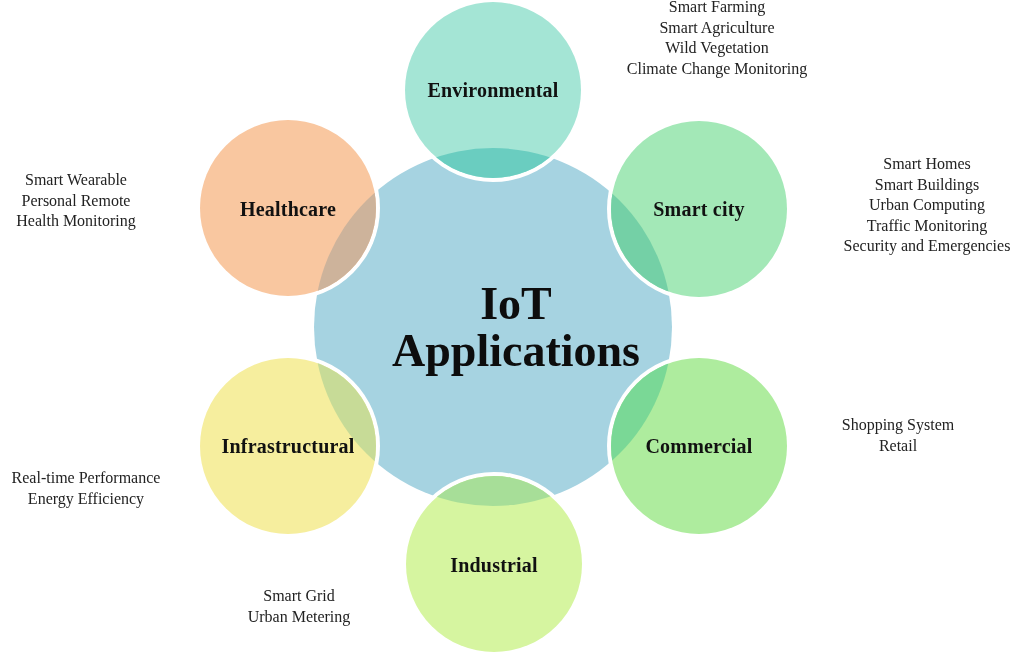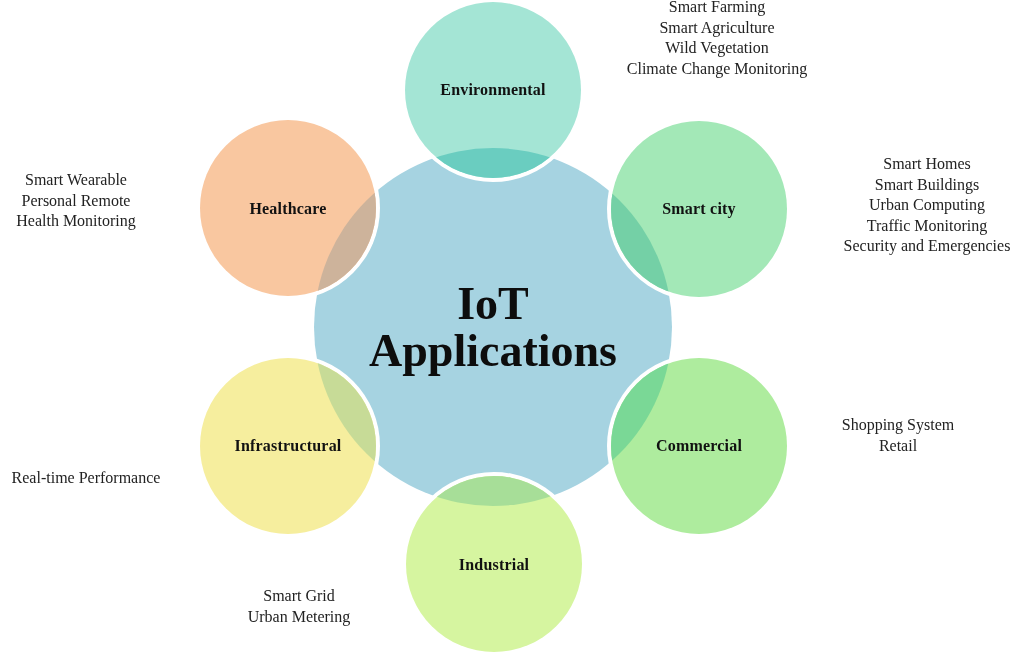--- a/index.html
+++ b/index.html
@@ -7,7 +7,7 @@
          font-family: "Liberation Serif", "DejaVu Serif", serif; color: #1a1a1a; }
   #diagram { position: absolute; left: 0; top: 0; width: 1024px; height: 655px; }
   .label { position: absolute; text-align: center; white-space: nowrap; }
-  .node-label { font-weight: bold; font-size: 16px; color: #111; transform: translate(-50%, -50%); letter-spacing: 0.2px; }
+  .node-label { font-weight: bold; font-size: 20px; color: #111; transform: translate(-50%, -50%); letter-spacing: 0.2px; }
   .center-title { font-weight: bold; font-size: 46px; line-height: 47px; color: #0d0d0d; transform: translate(-50%, -50%); }
   .detail { font-size: 16px; line-height: 20.5px; color: #222; transform: translateX(-50%); }
   .detail span { display: block; }

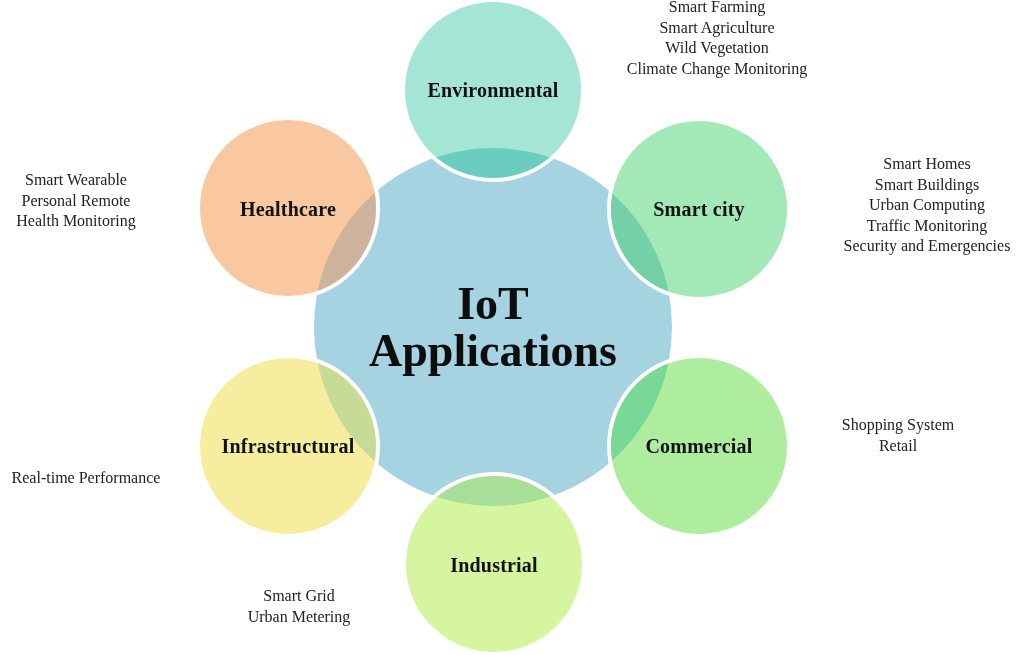--- a/index.html
+++ b/index.html
@@ -60,7 +60,7 @@
   </svg>
 
   
-  <div class="label center-title" style="left:493px; top:327px;">
+  <div class="label center-title" style="left:516px; top:327px;">
     <div>IoT</div>
     <div>Applications</div>
   </div>

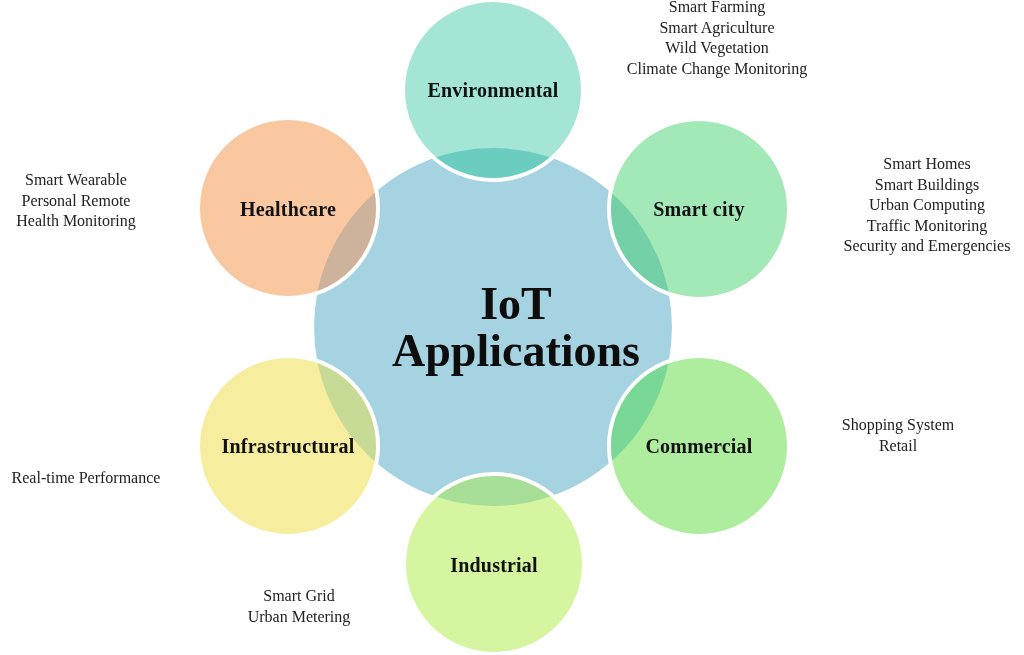--- a/index.html
+++ b/index.html
@@ -101,6 +101,7 @@
 
   <div class="label detail" style="left:86px; top:428px;margin-top:40px;">
     <span>Real-time Performance</span>
+    <span>Energy Efficiency</span>
   </div>
 
   <div class="label detail" style="left:76px; top:154px;margin-top:16px;">

